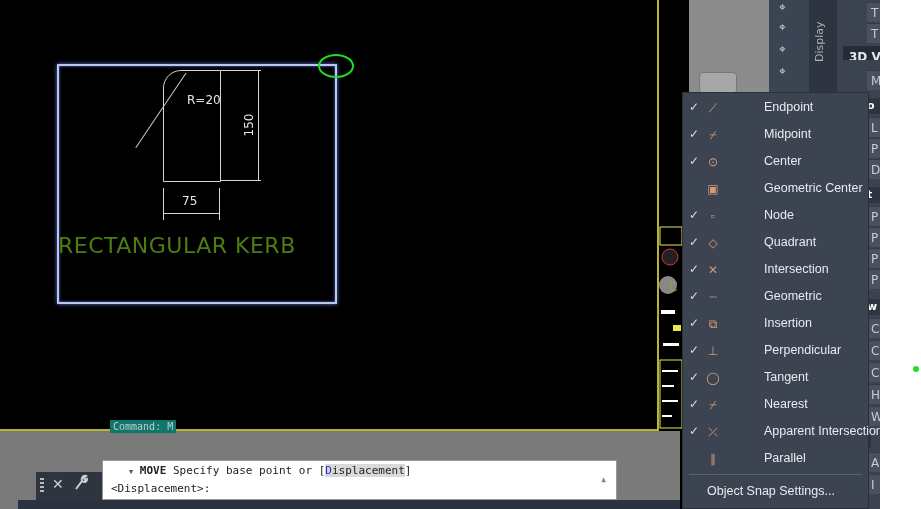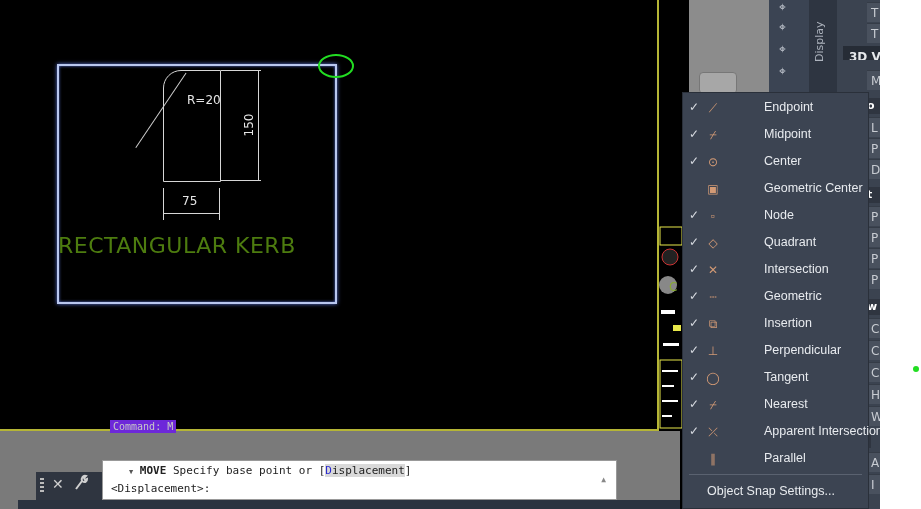--- a/index.html
+++ b/index.html
@@ -36,7 +36,7 @@
   .cursor-circle { position:absolute; left:318px; top:54px; width:32px; height:20px; border:2px solid #22dd22; border-radius:50%; }
 
   
-  .cmd-hist { position:absolute; left:110px; background:#6d28d9; color:#c8c8c8; font-family:"DejaVu Sans Mono", monospace; font-size:10px; padding:1px 3px; }
+  .cmd-hist { position:absolute; left:110px; background:#0f766e; color:#c8c8c8; font-family:"DejaVu Sans Mono", monospace; font-size:10px; padding:1px 3px; }
   .cmd-box { position:absolute; left:102px; top:460px; width:515px; height:40px; background:#fff; border:1px solid #999; box-sizing:border-box; font-family:"DejaVu Sans Mono", monospace; font-size:11px; color:#222; }
   .cmd-line1 { position:absolute; left:26px; top:3px; white-space:nowrap; }
   .cmd-line2 { position:absolute; left:8px; top:21px; white-space:nowrap; }

